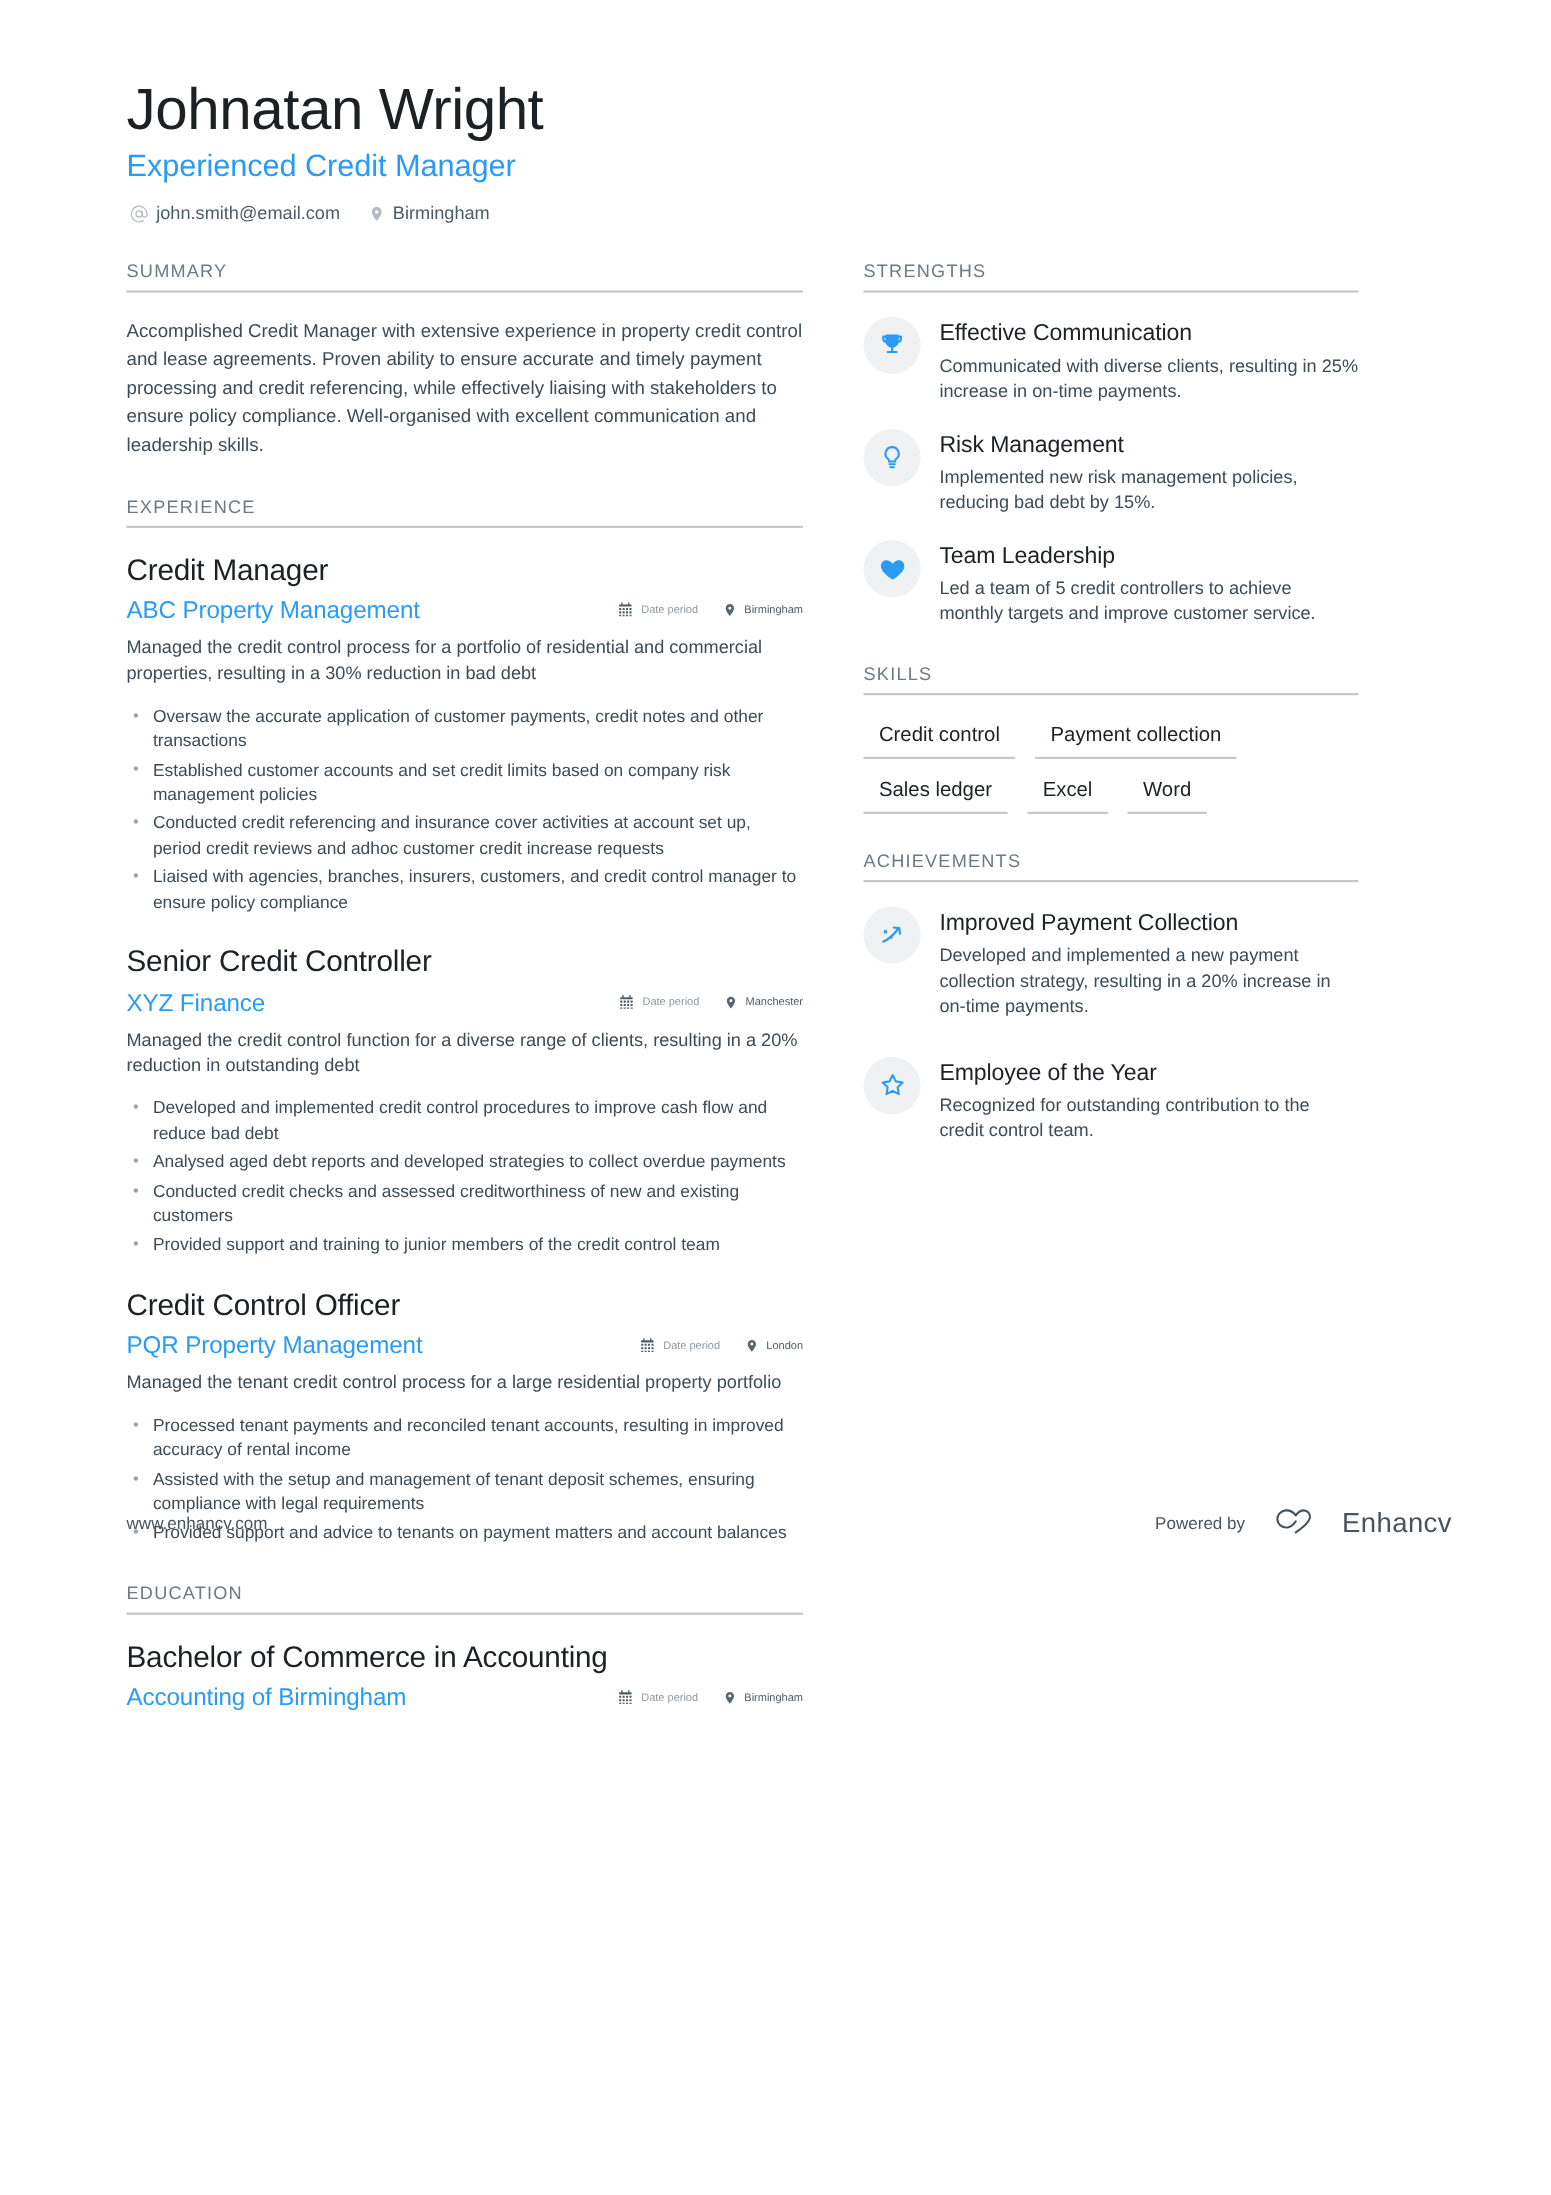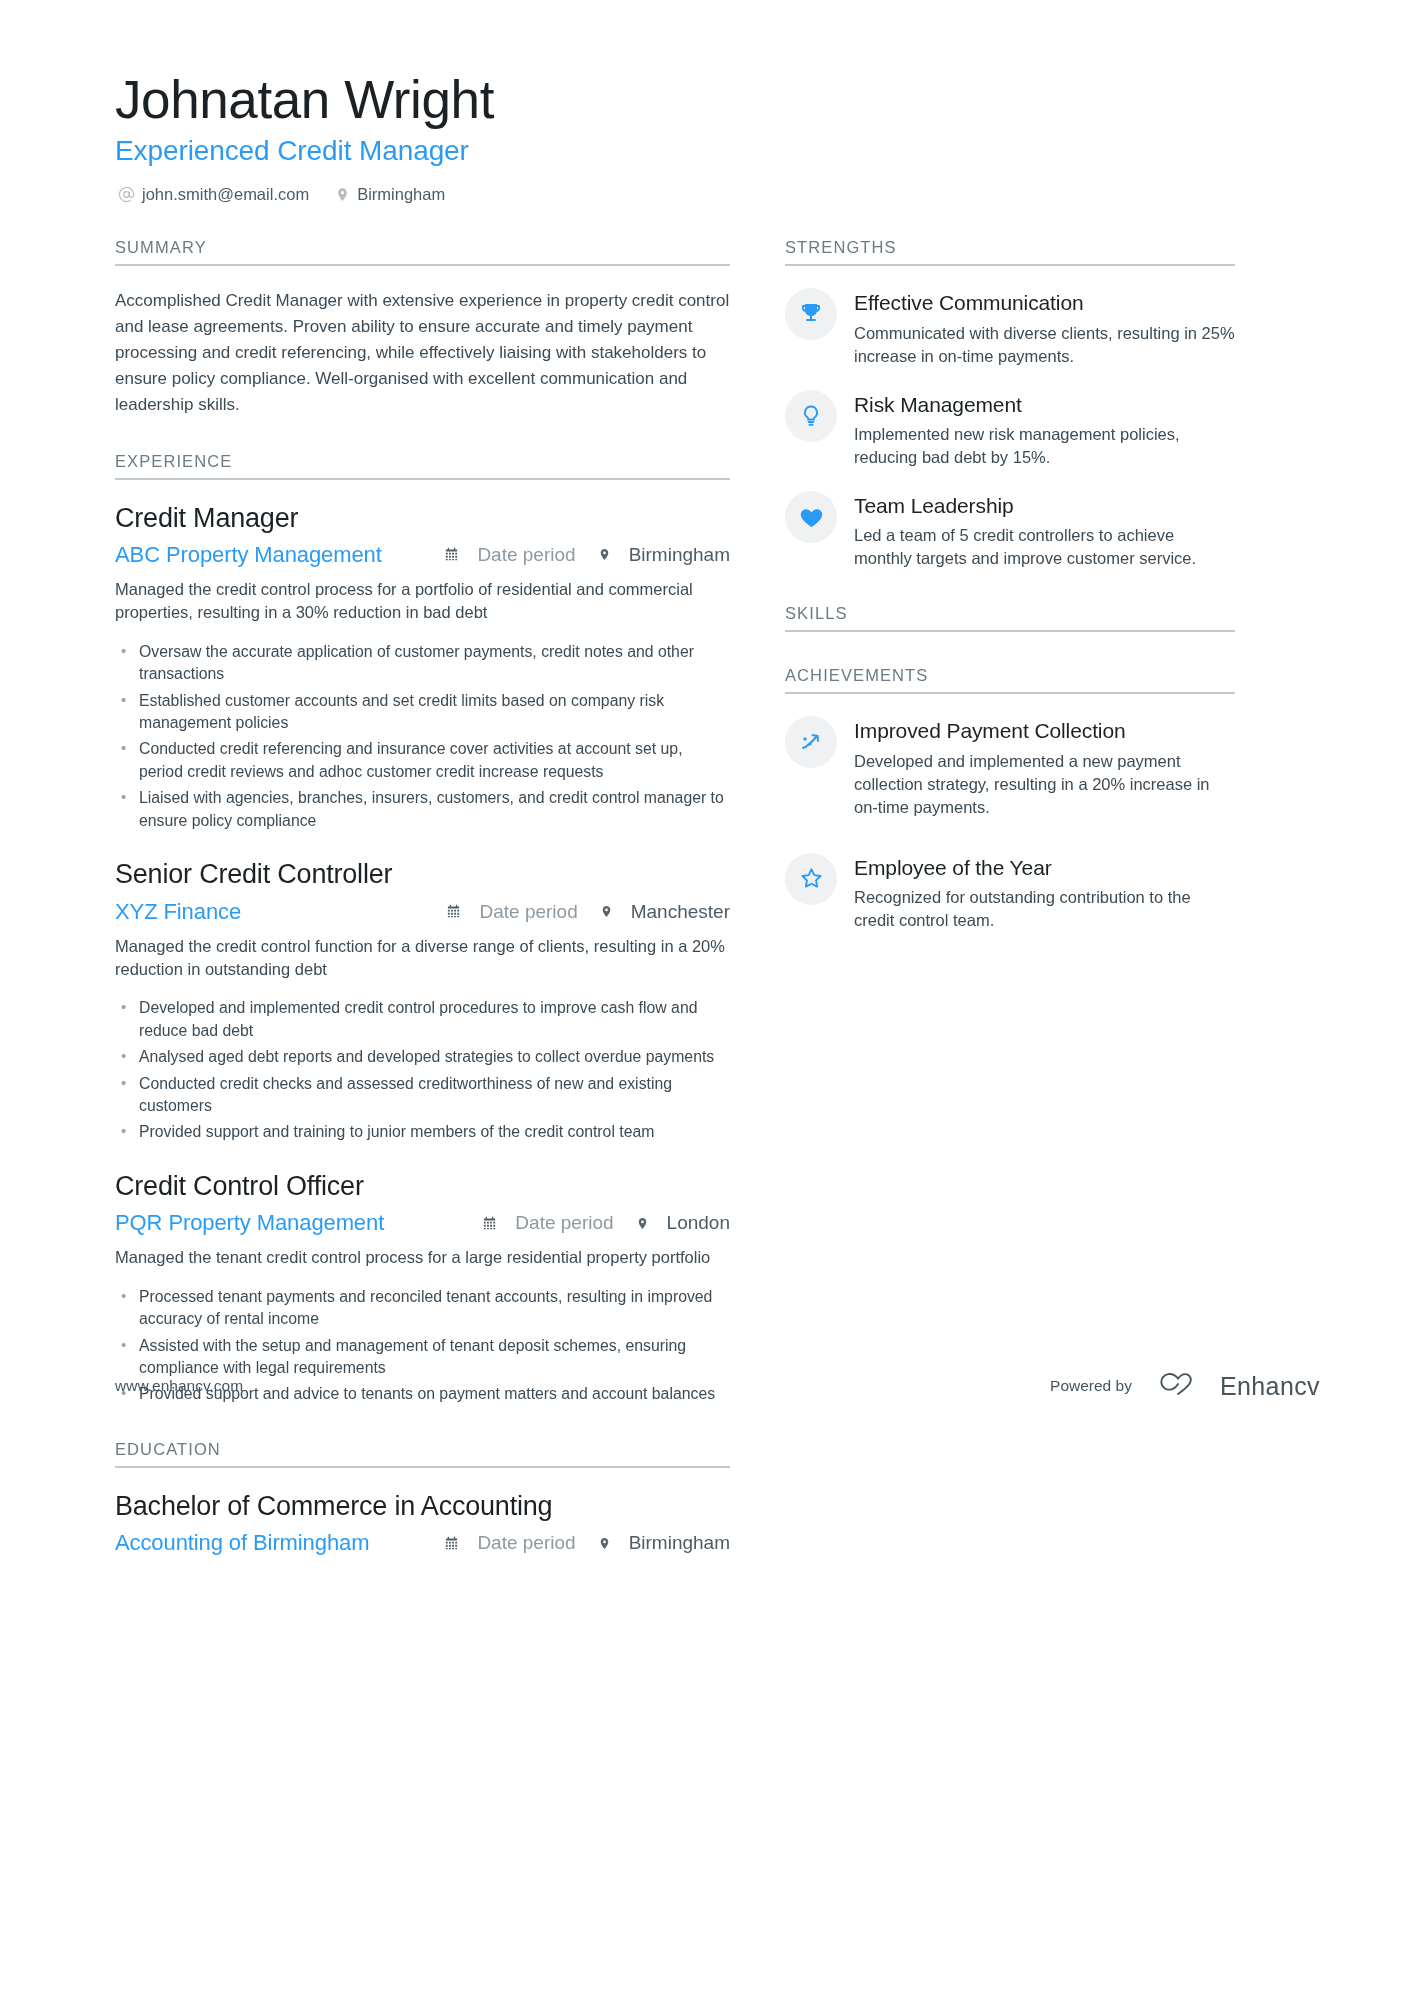--- a/index.html
+++ b/index.html
@@ -100,8 +100,8 @@
   .meta-chip {
     display: flex;
     align-items: center;
-    gap: 18px;
-    font-size: 19px;
+    gap: 7px;
+    font-size: 10px;
     color: #8e99a2;
     white-space: nowrap;
   }

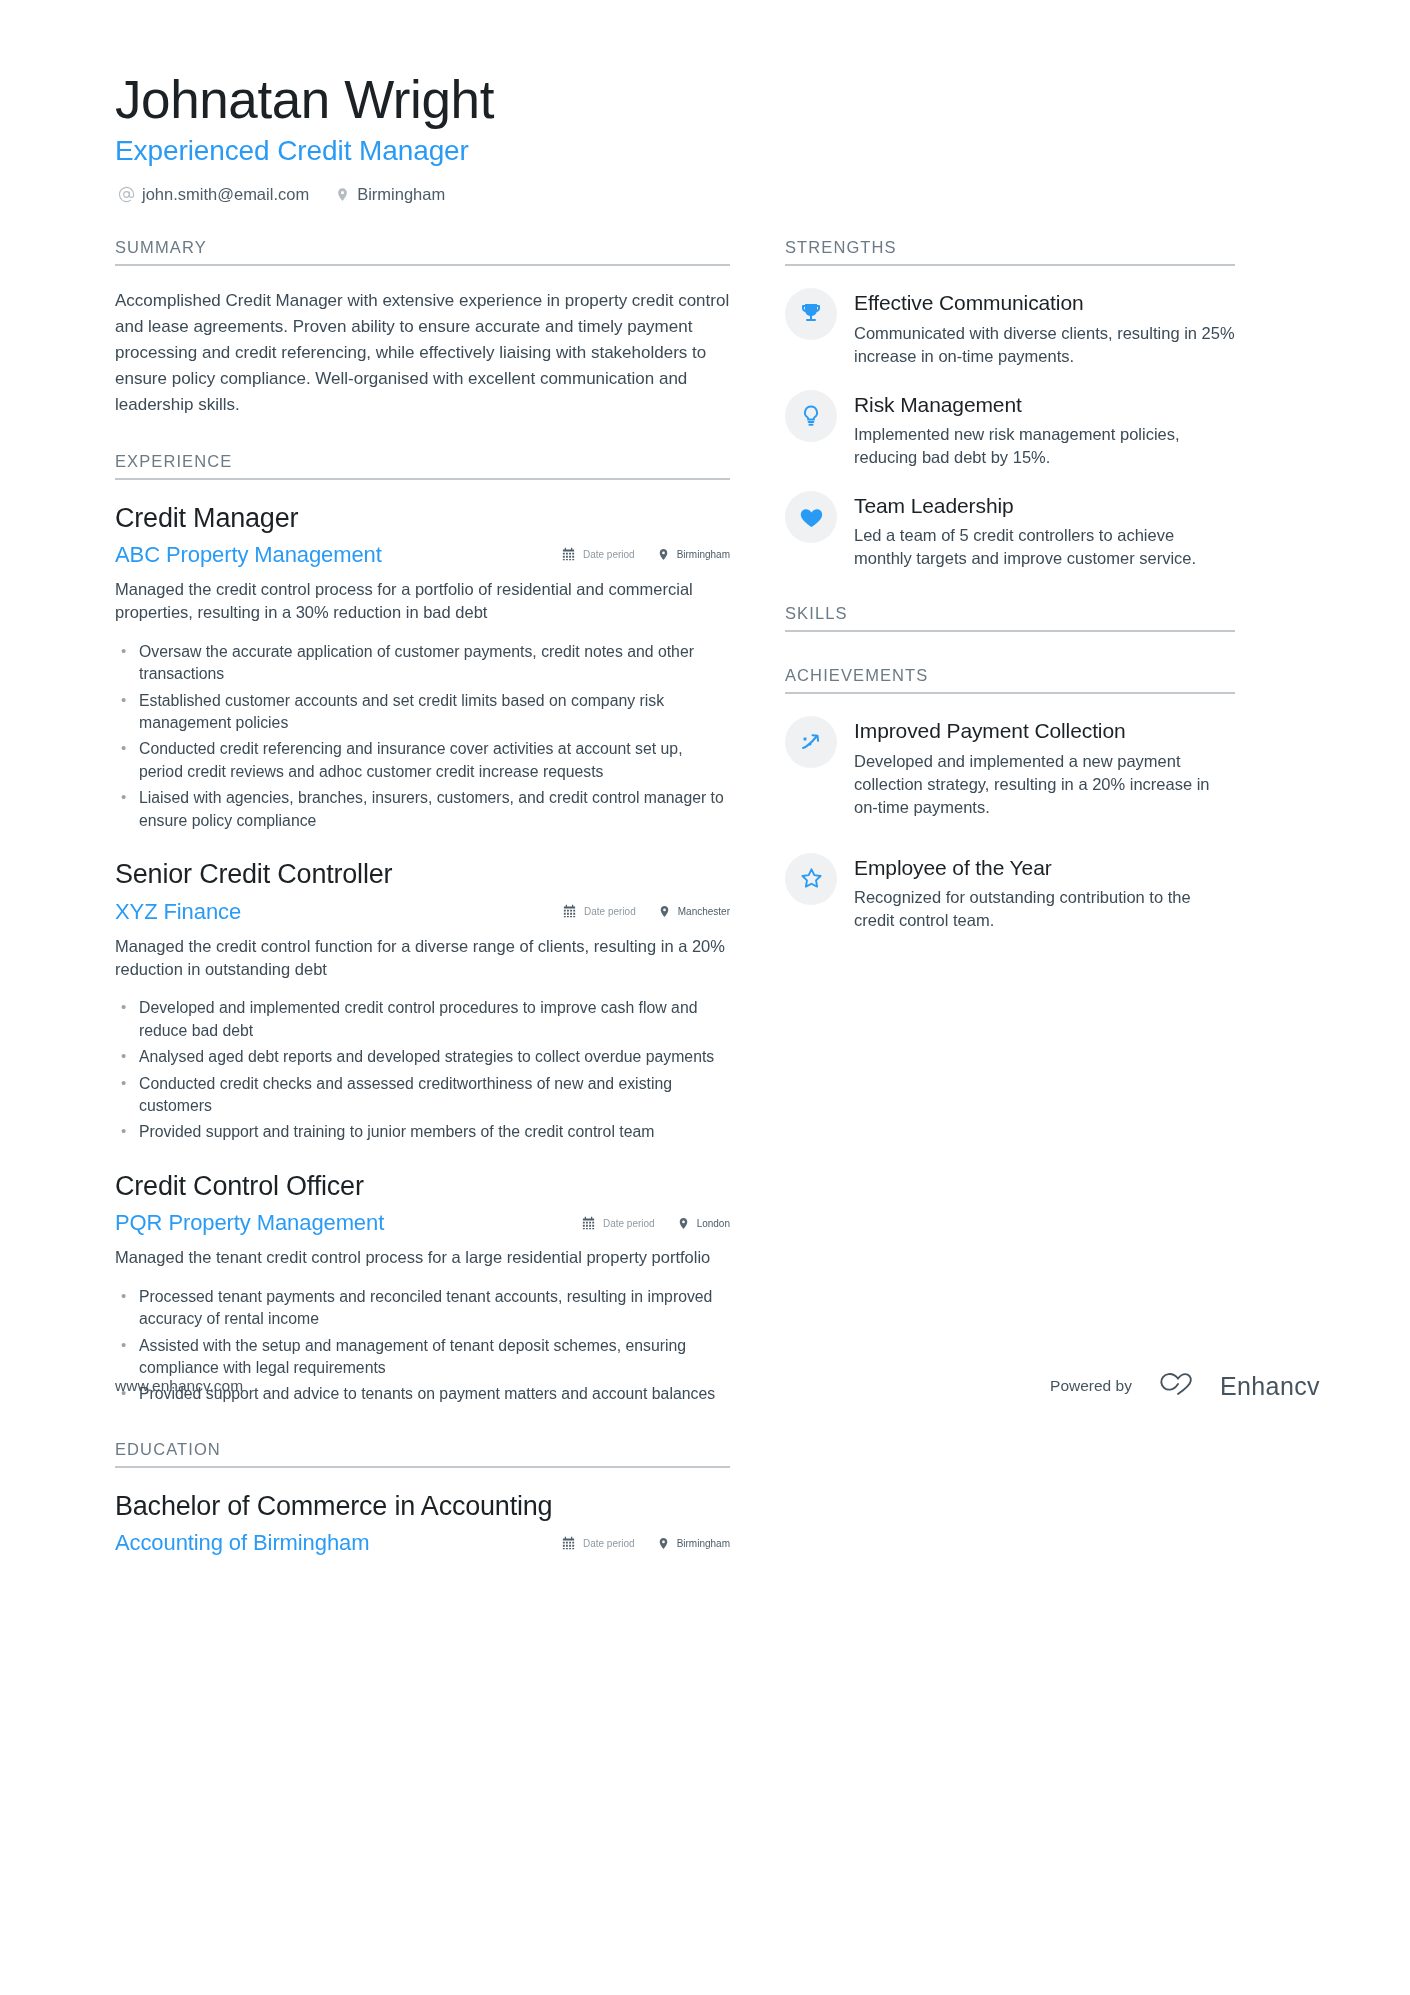--- a/index.html
+++ b/index.html
@@ -388,6 +388,13 @@
 
       <div class="sec">
         <div class="sec-head">SKILLS</div>
+        <div class="skills-wrap">
+          <div class="skill">Credit control</div>
+          <div class="skill">Payment collection</div>
+          <div class="skill">Sales ledger</div>
+          <div class="skill">Excel</div>
+          <div class="skill">Word</div>
+        </div>
       </div>
 
       <div class="sec">

